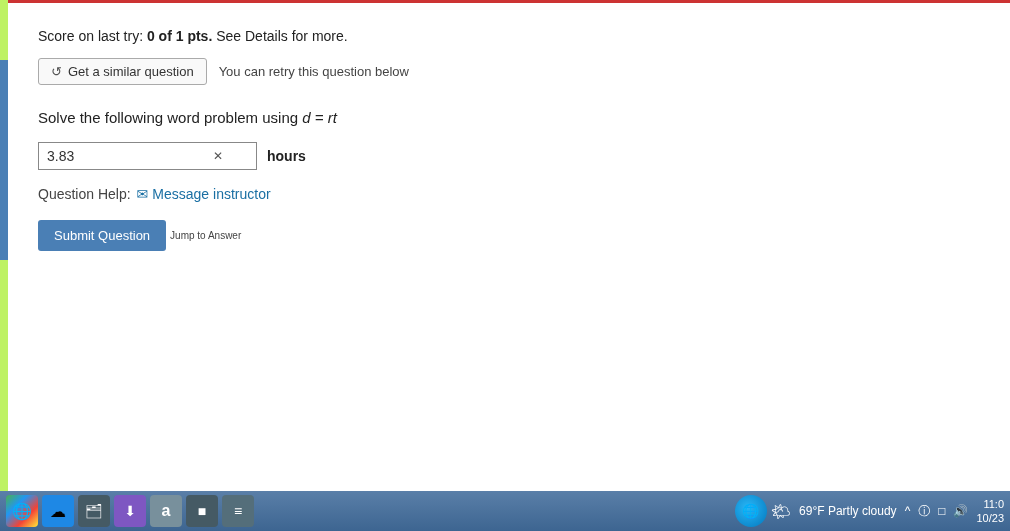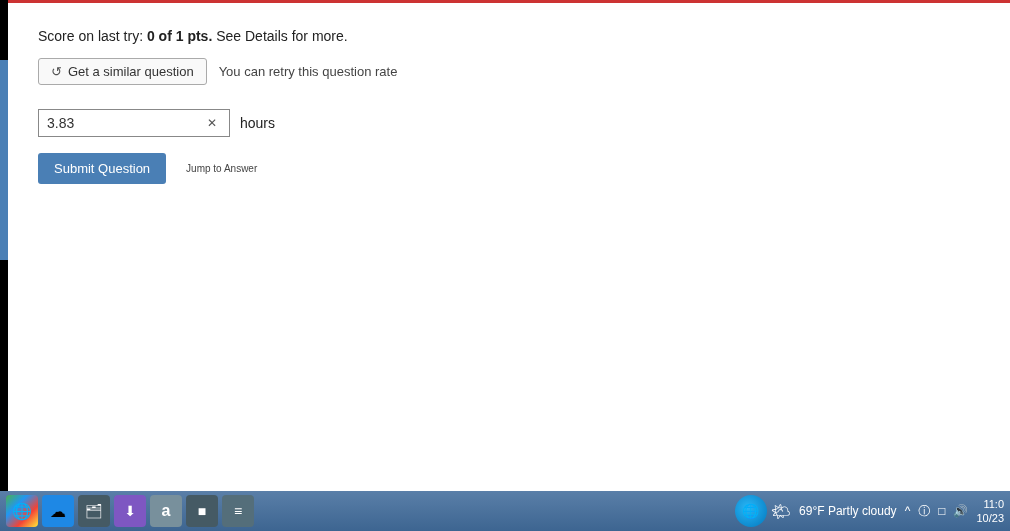--- a/index.html
+++ b/index.html
@@ -19,7 +19,7 @@
       left: 0;
       right: 0;
       bottom: 40px;
-      background: #000000;
+      background: #bef264;
       display: flex;
     }
 

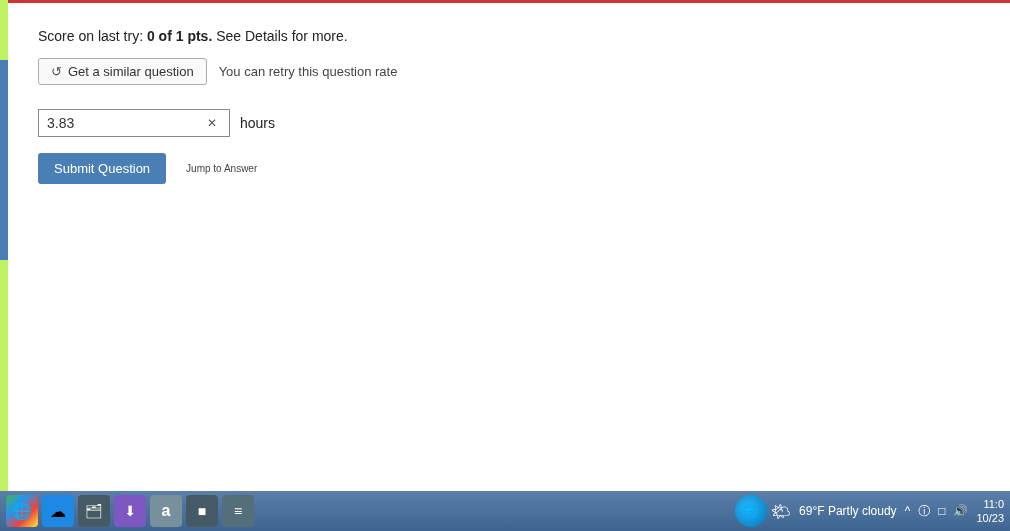--- a/index.html
+++ b/index.html
@@ -291,7 +291,7 @@
         <span class="refresh-icon">↻</span>
         <span>Get a similar question</span>
       </button>
-      <span class="retry-text">You can retry this question rate</span>
+      <span class="retry-text">You can retry this question below</span>
     </div>
 
 

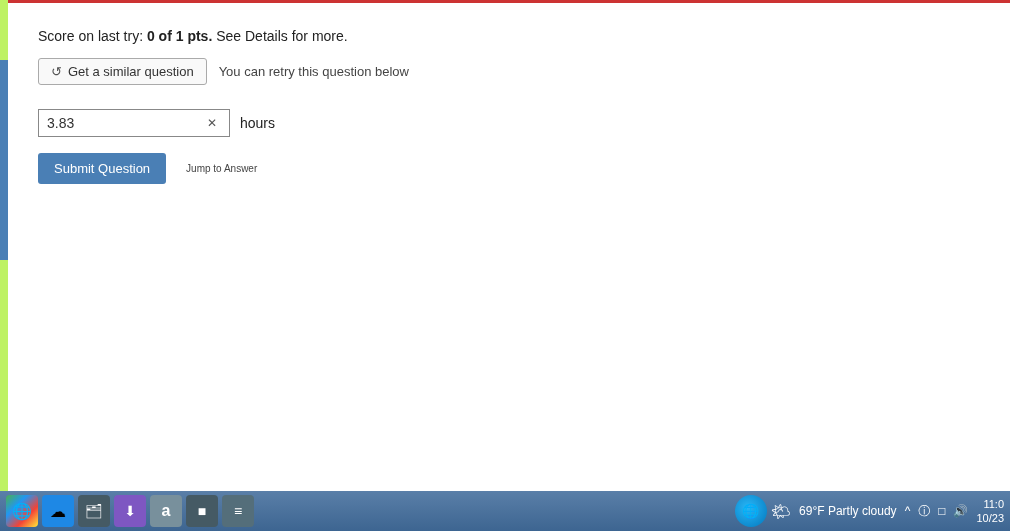--- a/index.html
+++ b/index.html
@@ -294,6 +294,10 @@
       <span class="retry-text">You can retry this question below</span>
     </div>
 
+    <div class="problem-title">
+      <span>Solve the following word problem using</span>
+      <em>d = rt</em>
+    </div>
 
 
     <div class="answer-row">

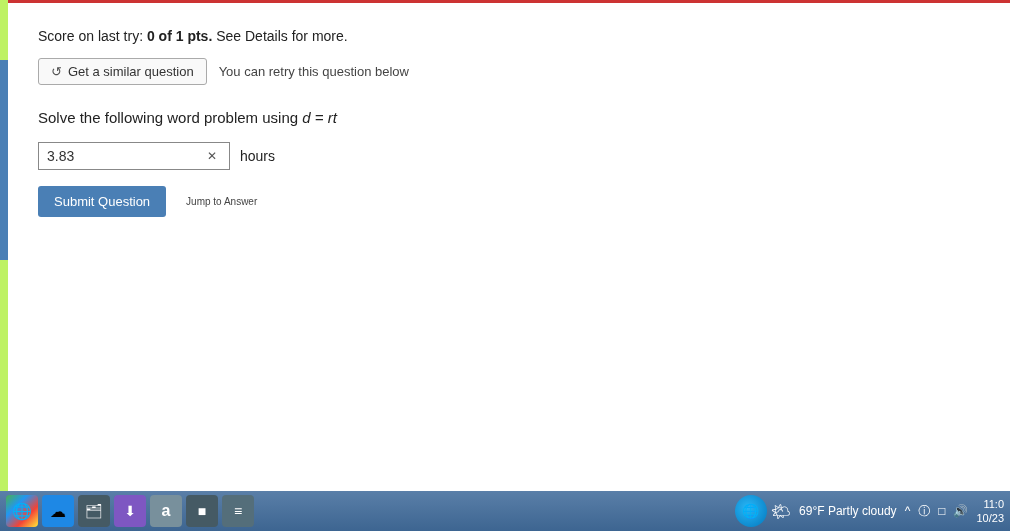--- a/index.html
+++ b/index.html
@@ -116,9 +116,9 @@
       padding: 5px 8px;
       display: flex;
       align-items: center;
-      gap: 10px;
+      gap: 16px;
       background: #fff;
-      width: 192px;
+      width: 219px;
     }
 
     .answer-input {

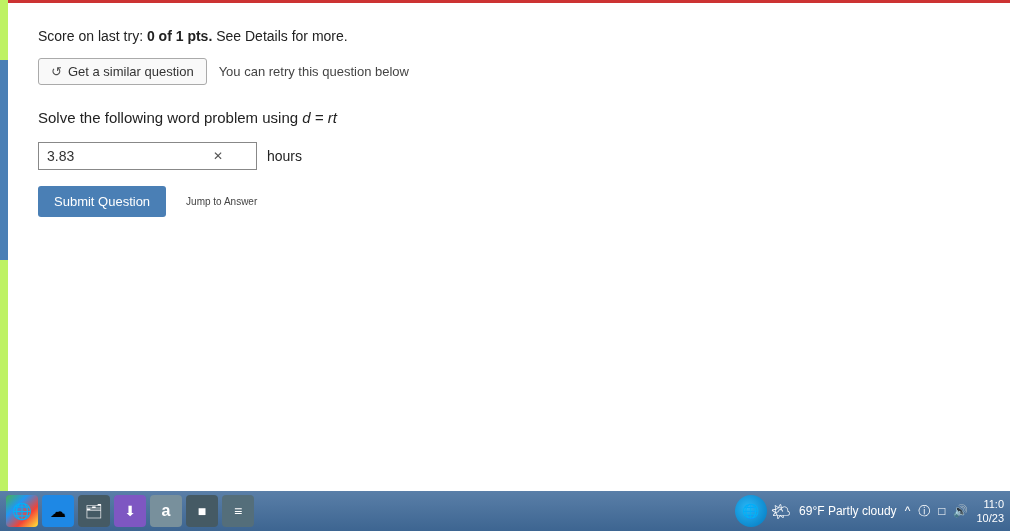--- a/index.html
+++ b/index.html
@@ -139,6 +139,7 @@
     .hours-label {
       font-size: 14px;
       color: #222;
+      font-weight: bold;
     }
 
     .question-help-row {

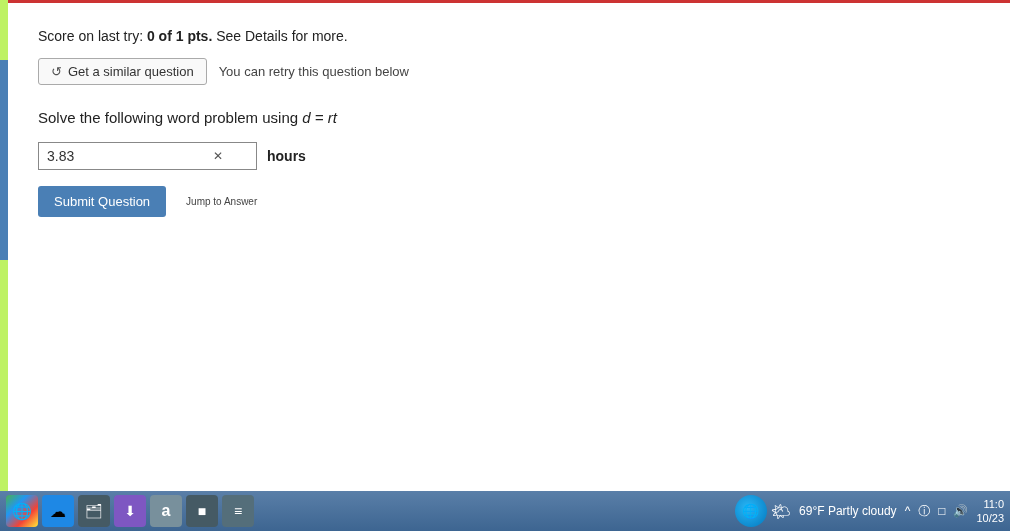--- a/index.html
+++ b/index.html
@@ -309,6 +309,13 @@
       <span class="hours-label">hours</span>
     </div>
 
+    <div class="question-help-row">
+      <span>Question Help:</span>
+      <a class="message-instructor-link" href="#">
+        <span class="envelope-icon">✉</span>
+        <span>Message instructor</span>
+      </a>
+    </div>
 
     <div class="buttons-row">
       <button class="submit-btn">Submit Question</button>

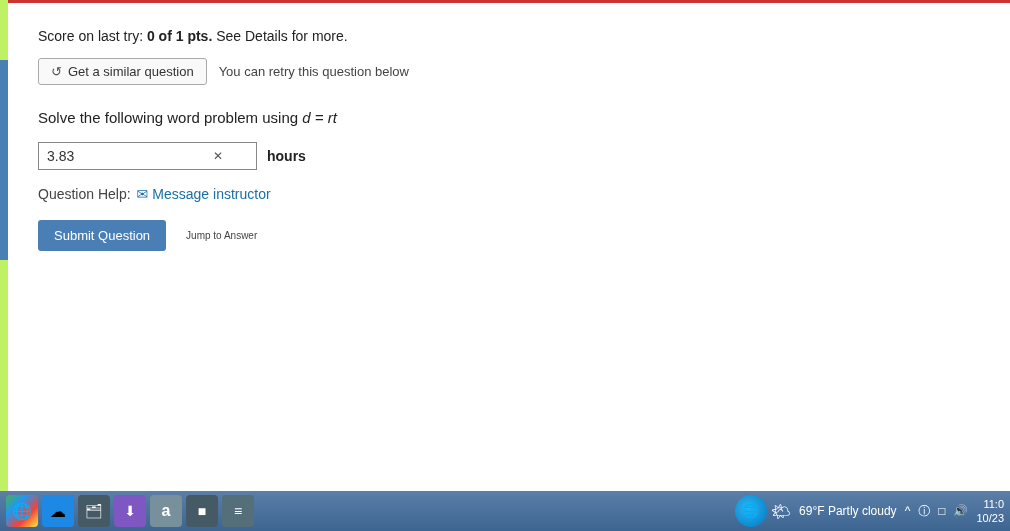--- a/index.html
+++ b/index.html
@@ -166,7 +166,7 @@
 
     .buttons-row {
       display: flex;
-      gap: 20px;
+      gap: 4px;
     }
 
     .submit-btn {

